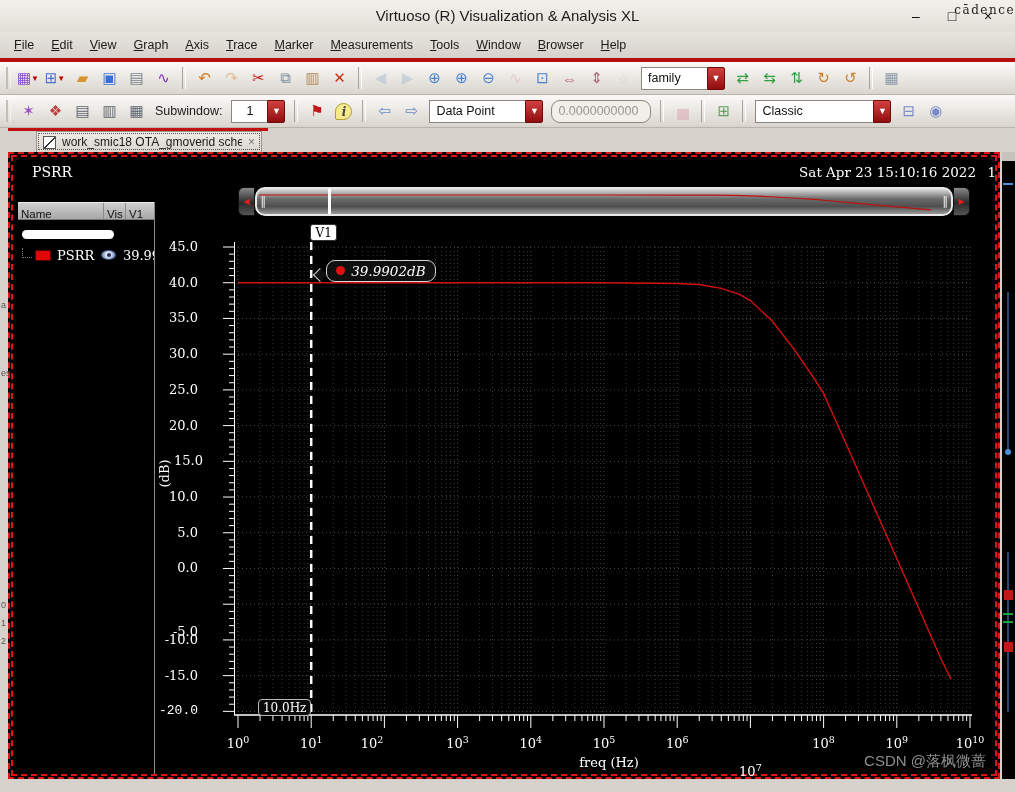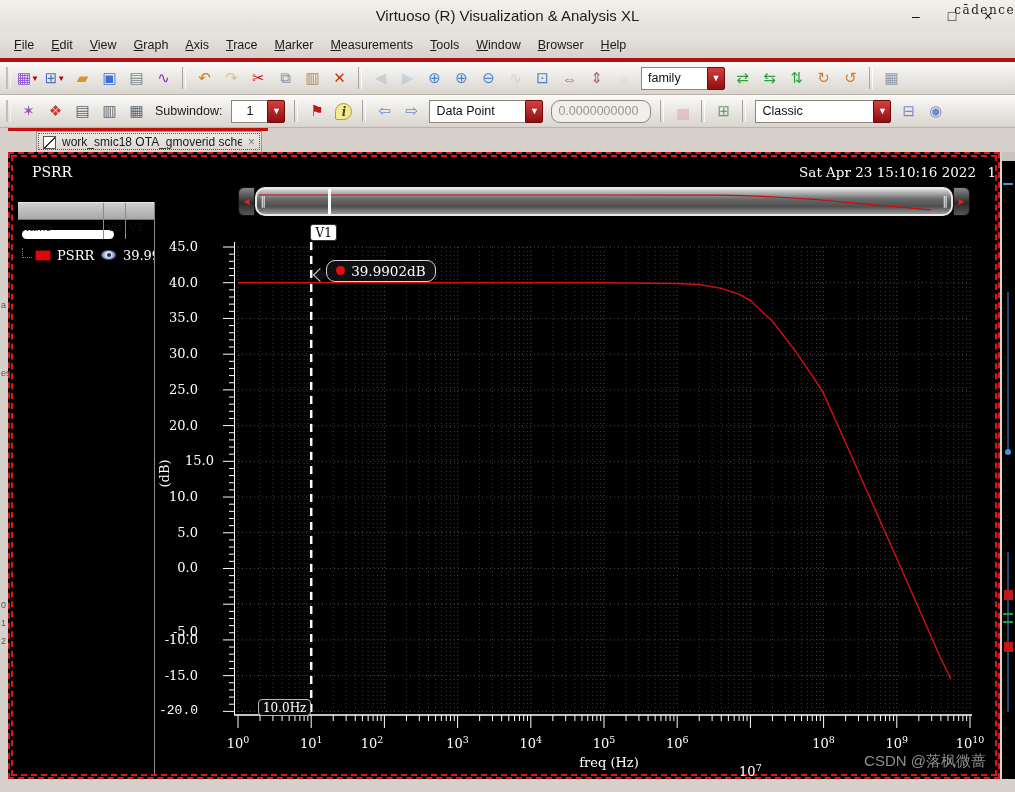--- a/index.html
+++ b/index.html
@@ -84,7 +84,7 @@
   #legend { position:absolute; left:8px; top:48px; width:136px; height:570px; z-index:3; }
   #legend-header { display:flex; height:18px; background:linear-gradient(#cfcfcf,#a8a8a8);
     border-top:1px solid #e8e8e8; border-bottom:1px solid #777; font-size:11.5px; color:#111; }
-  .lg-col { padding:18px 3px; border-right:1px solid #8a8a8a; overflow:hidden; }
+  .lg-col { padding:5px 3px; border-right:1px solid #8a8a8a; overflow:hidden; }
   #lg-col-name { width:86px; } #lg-col-vis { width:22px; } #lg-col-v1 { flex:1; border-right:none; }
   #legend-group-bar { margin:10px 0 0 4px; width:92px; height:9px; background:#fff; border-radius:5px; }
   #legend-row { display:flex; align-items:center; margin-top:8px; height:16px; }

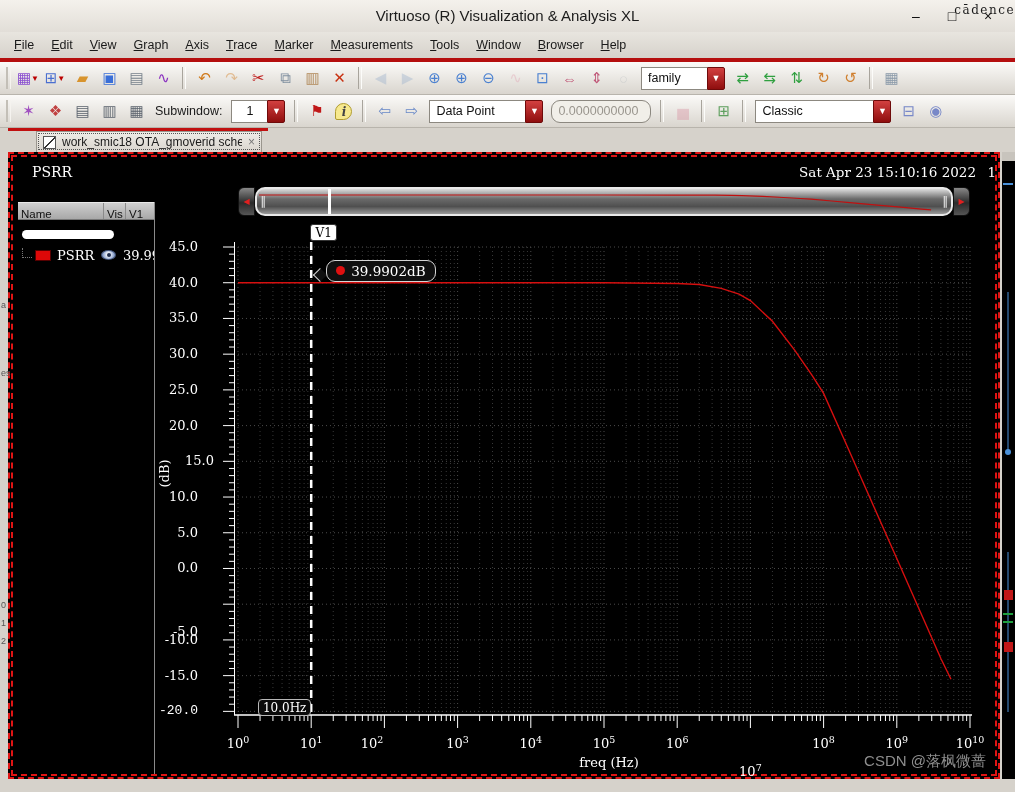--- a/index.html
+++ b/index.html
@@ -114,7 +114,7 @@
     border-radius:4px; color:#fff; font-size:12px; text-align:center; line-height:16px; z-index:4; }
   #balloon { position:absolute; height:22px; background:#101010; border:1px solid #d4d4d4;
     border-radius:9px; color:#fff; font-size:13.5px; display:flex; align-items:center;
-    padding:0 9px; z-index:4; white-space:nowrap; }
+    padding:0 9px; z-index:4; white-space:nowrap;font-style:italic; }
   #balloon .dot { width:9px; height:9px; border-radius:50%; background:#e01010; margin-right:6px; }
   #balloon-tail { position:absolute; width:10px; height:10px; background:#101010;
     border-left:1px solid #d4d4d4; border-bottom:1px solid #d4d4d4; transform:rotate(45deg); z-index:3; }

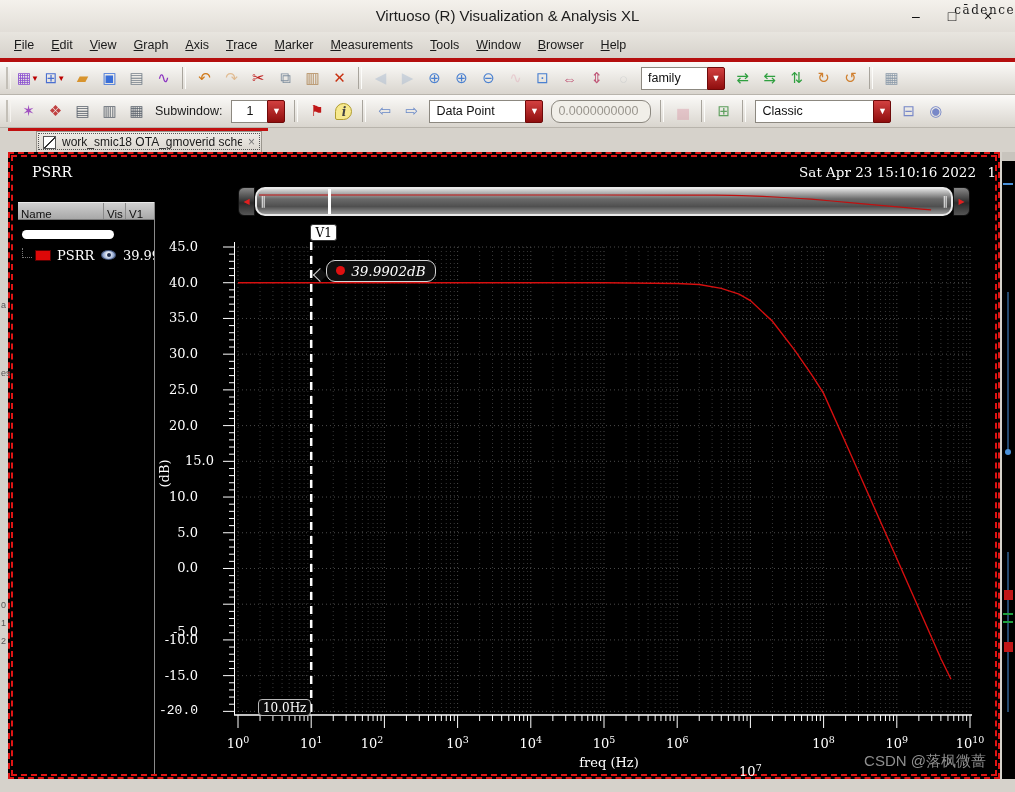--- a/index.html
+++ b/index.html
@@ -652,7 +652,7 @@
       <div class="ylab serif" style="left: 136px; top: 192.16px;">30.0</div>
       <div class="ylab serif" style="left: 136px; top: 227.88px;">25.0</div>
       <div class="ylab serif" style="left: 136px; top: 263.6px;">20.0</div>
-      <div class="ylab serif" style="left: 152px; top: 299.32px;">15.0</div>
+      <div class="ylab serif" style="left: 141px; top: 299.32px;">15.0</div>
       <div class="ylab serif" style="left: 136px; top: 335.04px;">10.0</div>
       <div class="ylab serif" style="left: 136px; top: 370.76px;">5.0</div>
       <div class="ylab serif" style="left: 136px; top: 406.48px;">0.0</div>

